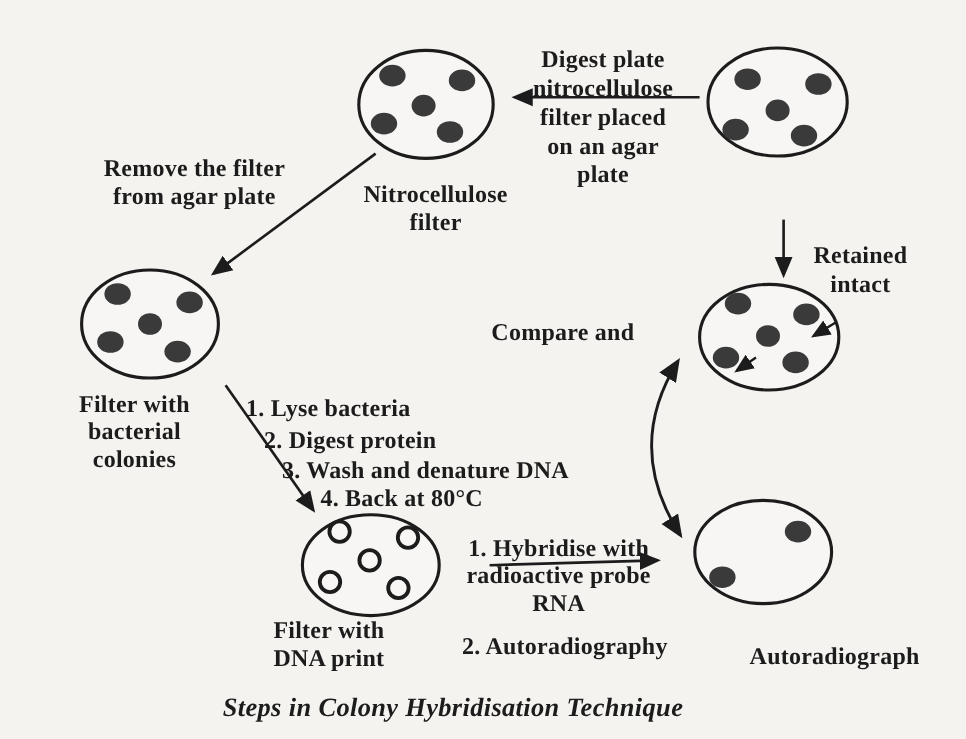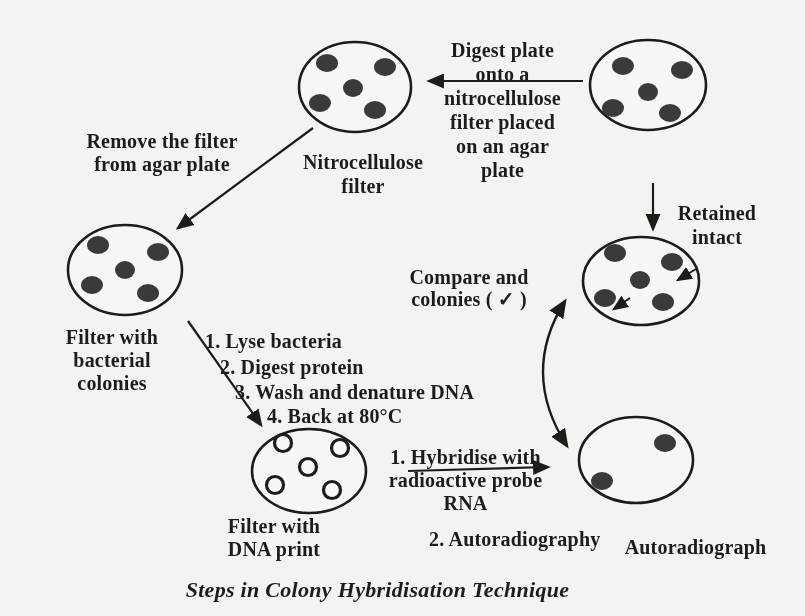--- a/index.html
+++ b/index.html
@@ -101,7 +101,6 @@
 
   <div class="tb" style="left:415px; top:38px; width:175px;">
     <div>Digest plate</div>
-    <div>onto a</div>
     <div>nitrocellulose</div>
     <div>filter placed</div>
     <div>on an agar</div>

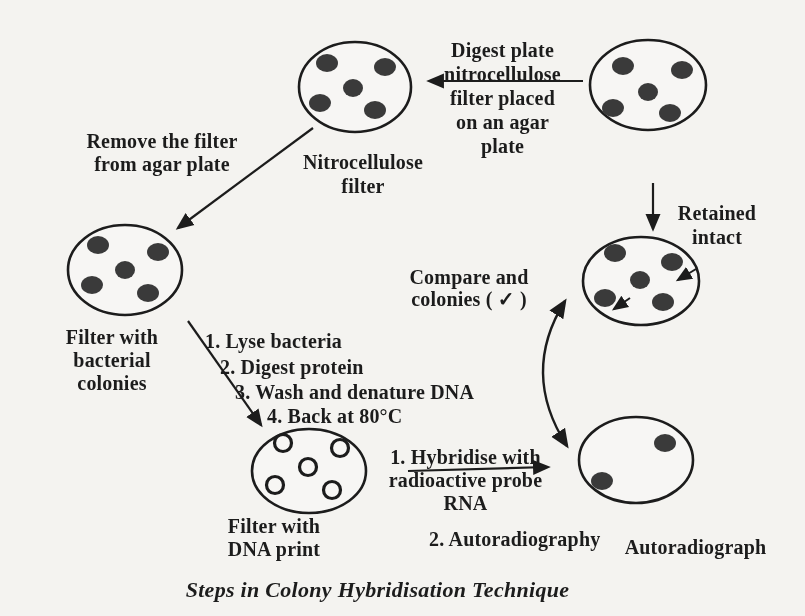--- a/index.html
+++ b/index.html
@@ -135,7 +135,6 @@
 
   <div class="tb lh22" style="left:383px; top:266px; width:172px;">
     <div>Compare and</div>
-    <div>colonies ( ✓ )</div>
   </div>
 
   <div class="tb lh23" style="left:200px; top:515px; width:148px;">

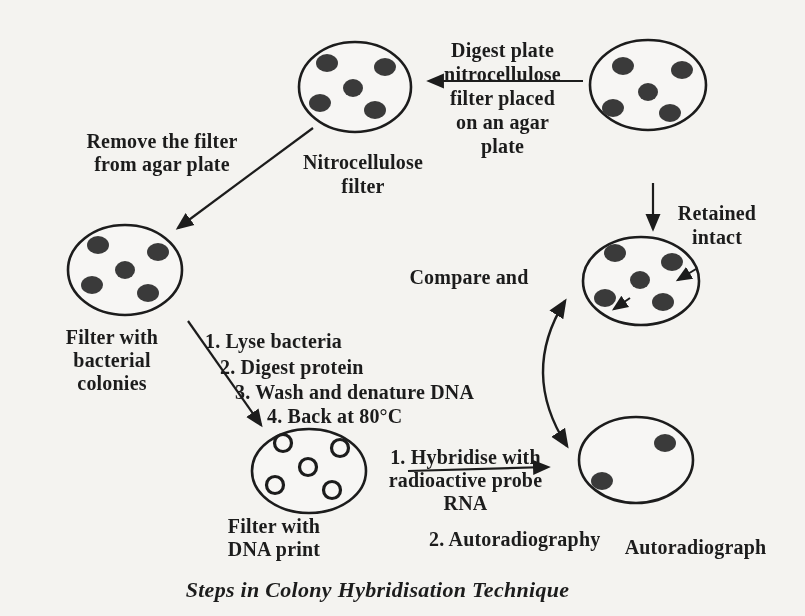--- a/index.html
+++ b/index.html
@@ -148,7 +148,7 @@
     <div>RNA</div>
   </div>
 
-  <div class="tb left" style="left:385px; top:527px;margin-left:44px;">2. Autoradiography</div>
+  <div class="tb left" style="left:385px; top:527px;">2. Autoradiography</div>
 
 
   <div class="tb" style="left:603px; top:507px; width:185px;margin-top:28px;">Autoradiograph</div>

